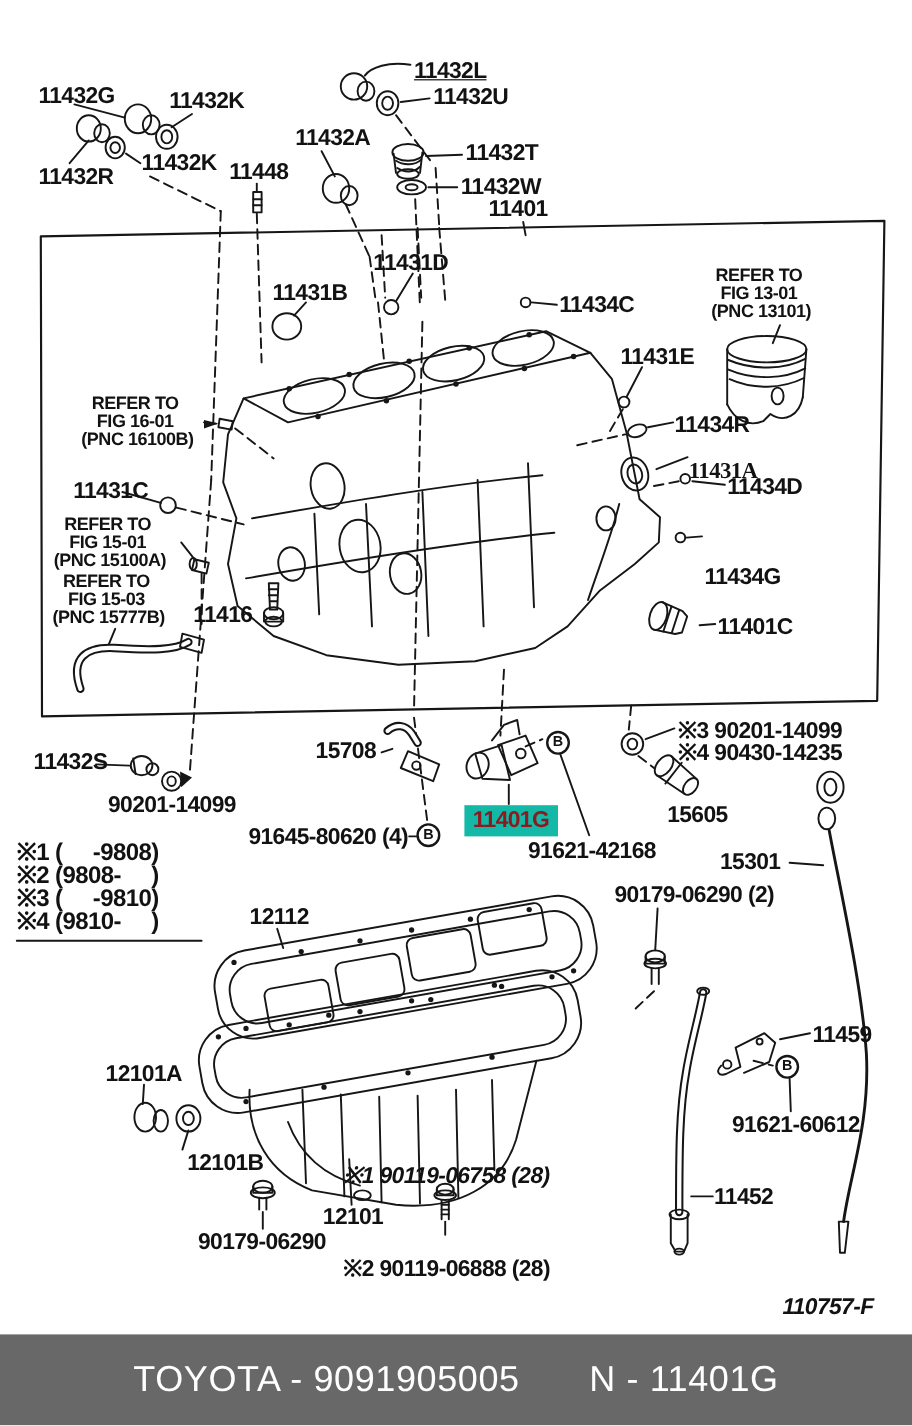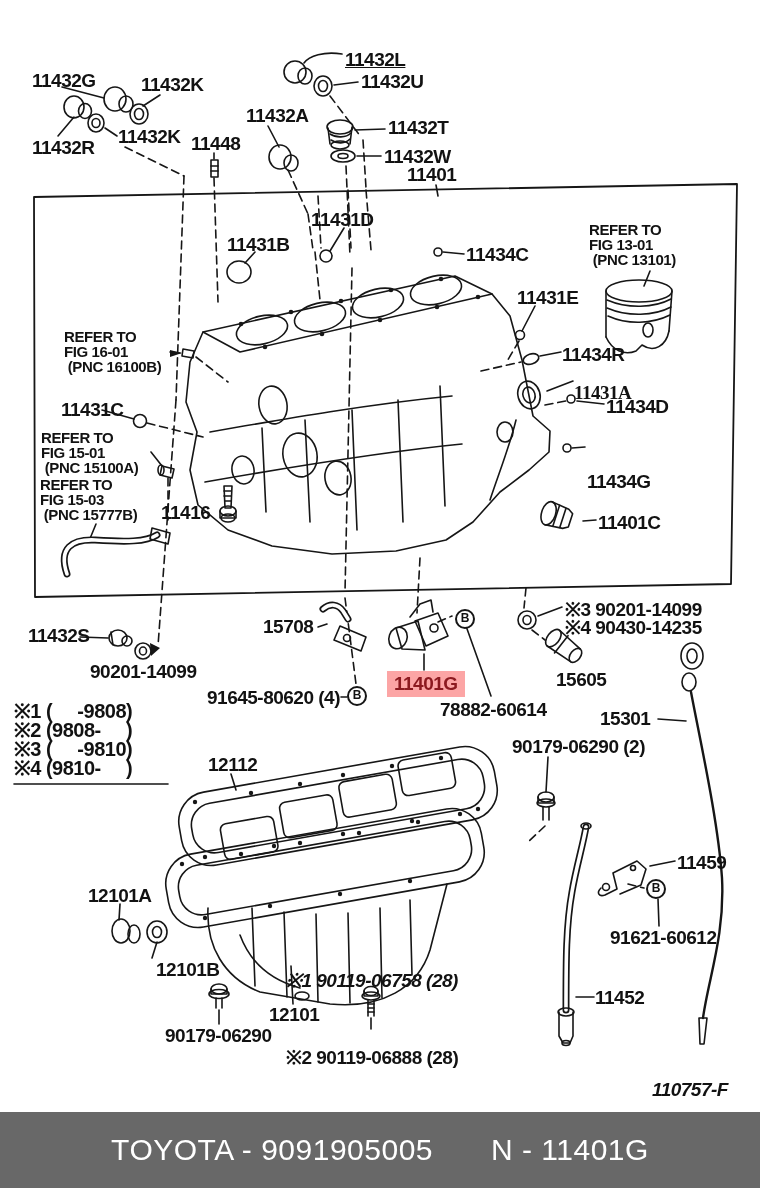--- a/index.html
+++ b/index.html
@@ -16,7 +16,7 @@
   svg.art .rod{stroke-width:2.4;}
   .lbl{position:absolute;color:#121212;font-weight:bold;font-size:19px;
        letter-spacing:-0.5px;line-height:1.02;white-space:pre;}
-  .note{font-size:15px;line-height:15px;letter-spacing:-0.4px;}
+  .note{font-size:15px;line-height:15px;letter-spacing:-0.4px;text-align:center;}
   .table{font-size:20px;line-height:19px;letter-spacing:-0.5px;}
   .bmark{width:20px;height:20px;border:2px solid #161616;border-radius:50%;
          font-size:12px;line-height:15px;text-align:center;letter-spacing:0;

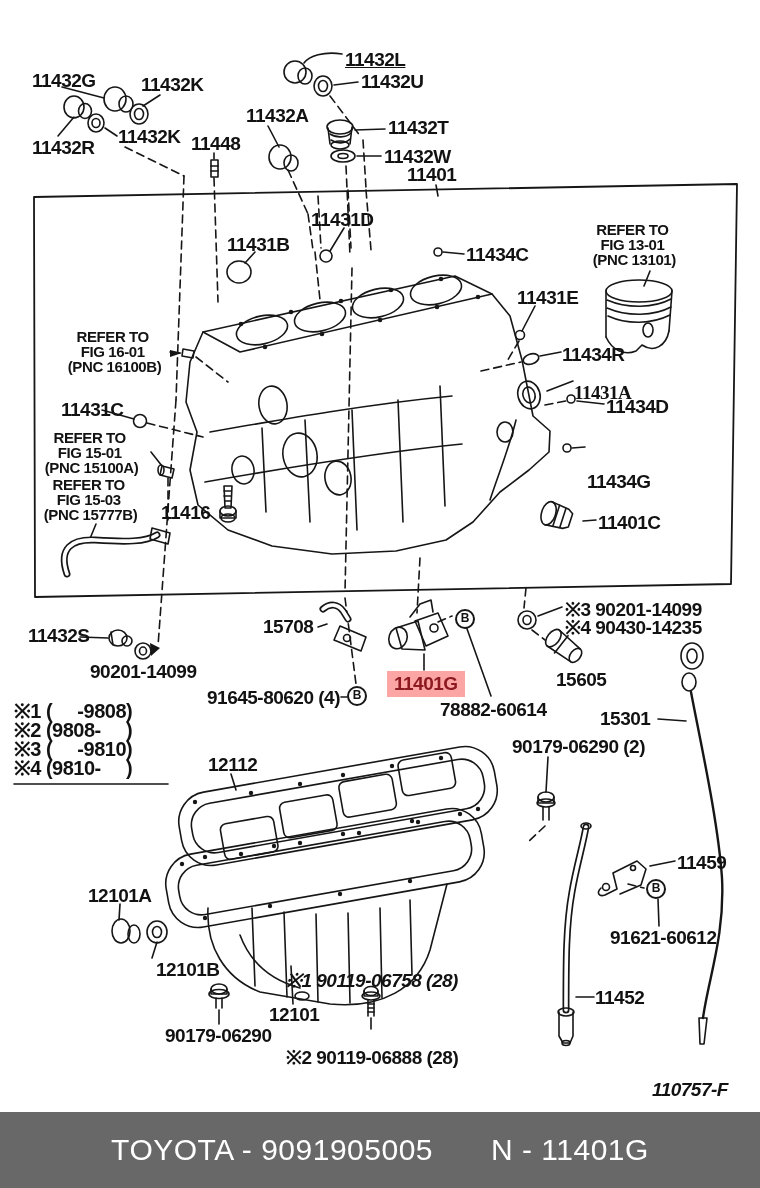--- a/index.html
+++ b/index.html
@@ -450,7 +450,7 @@
       <div class="lbl bmark" style="left: 347px; top: 686px;">B</div>
       <div class="lbl bmark" style="left: 455px; top: 609px;">B</div>
       <div class="lbl bmark" style="left: 646px; top: 879px;">B</div>
-      <div class="lbl highlight" style="left: 387px; top: 671px; background: #fca5a5; color: rgb(140, 26, 32);">11401G</div>
+      <div class="lbl highlight" style="left: 387px; top: 671px; background: #14b8a6; color: rgb(140, 26, 32);">11401G</div>
     </div>
 
   <div class="footer" style="background: rgb(104, 104, 104); color: rgb(255, 255, 255);">

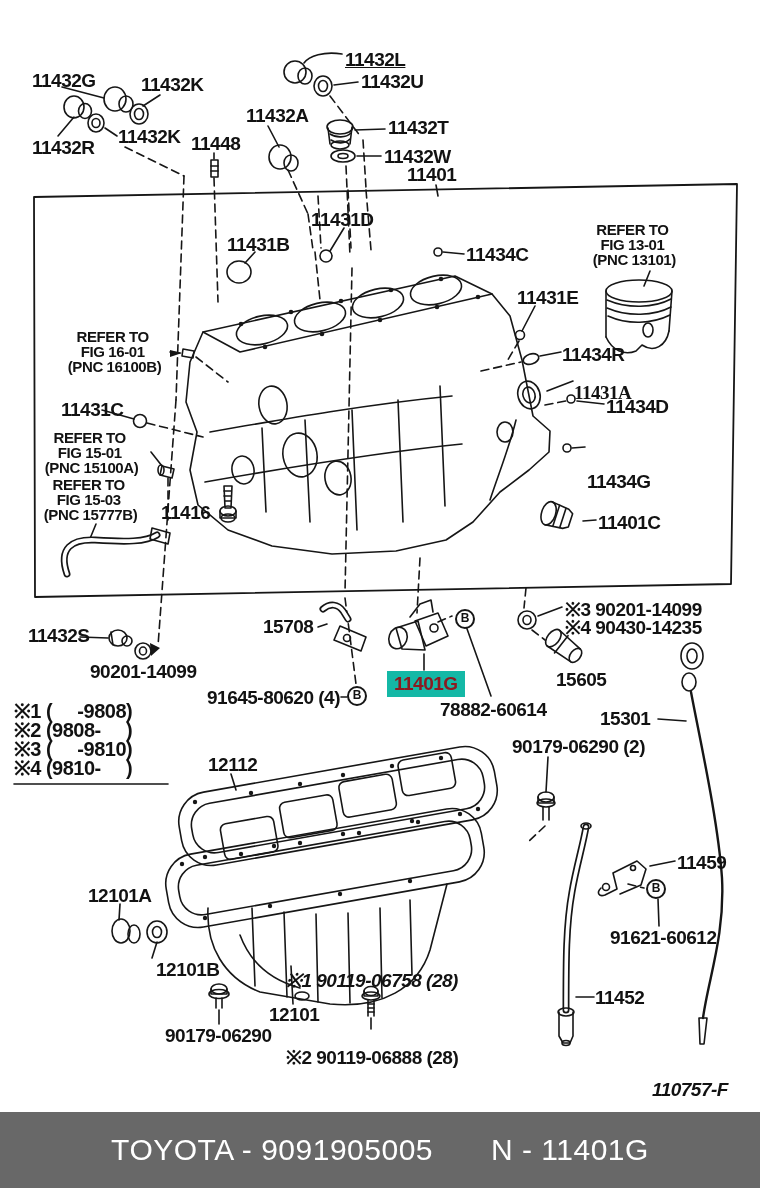--- a/index.html
+++ b/index.html
@@ -429,7 +429,7 @@
       <div class="lbl" style="left: 565px; top: 600px;">※3 90201-14099</div>
       <div class="lbl" style="left: 565px; top: 618px;">※4 90430-14235</div>
       <div class="lbl" style="left: 556px; top: 670px;">15605</div>
-      <div class="lbl" style="left: 440px; top: 700px;">78882-60614</div>
+      <div class="lbl" style="left: 440px; top: 700px;">91621-42168</div>
       <div class="lbl" style="left: 600px; top: 709px;">15301</div>
       <div class="lbl" style="left: 512px; top: 737px;">90179-06290 (2)</div>
       <div class="lbl table" style="left: 14px; top: 702px;">※1 (     -9808)

